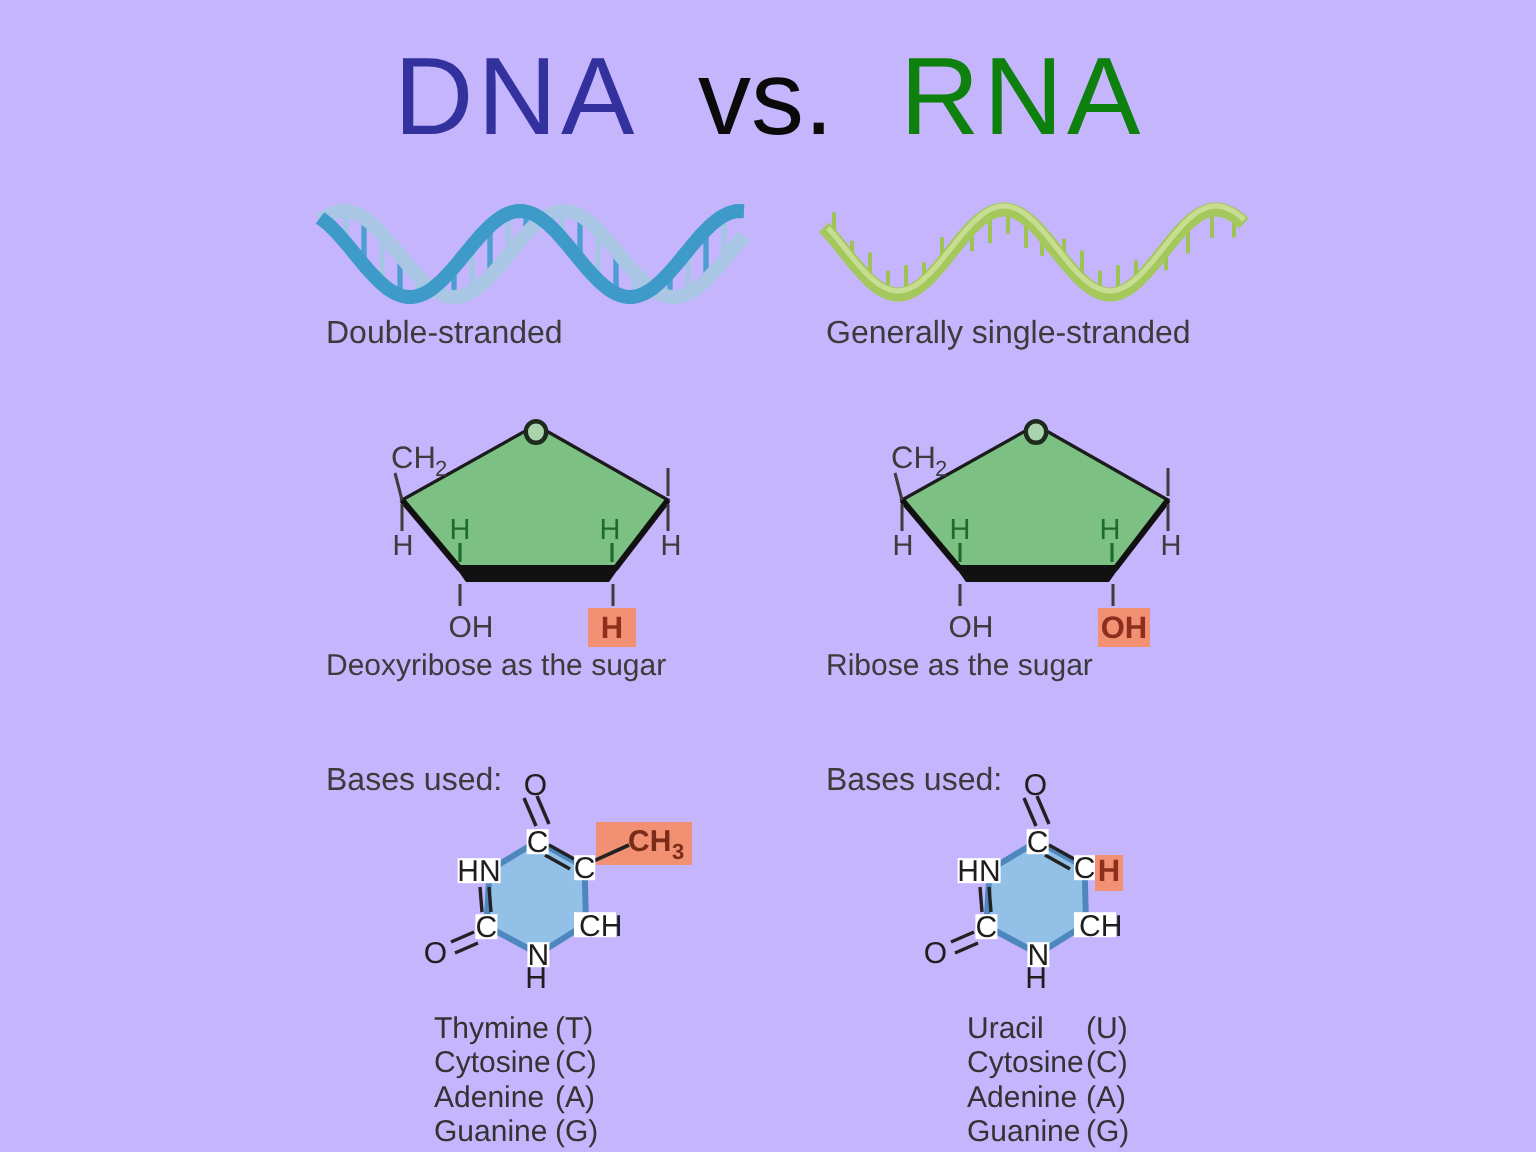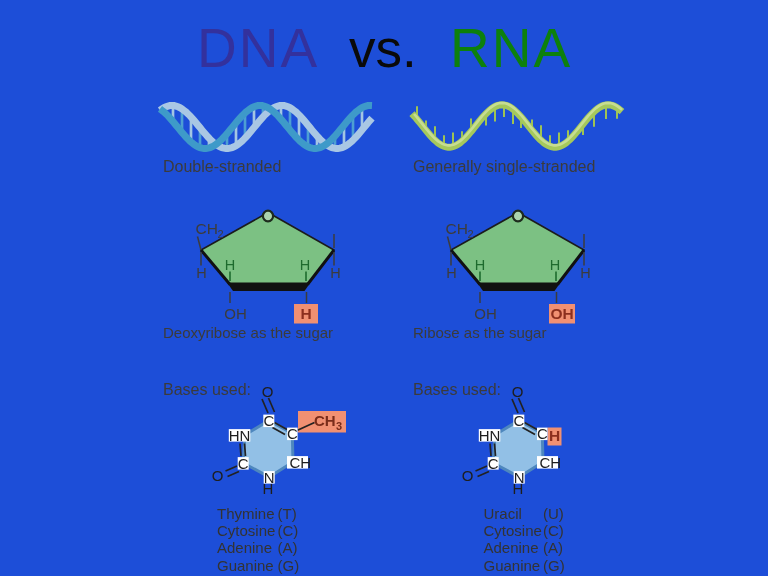--- a/index.html
+++ b/index.html
@@ -3,7 +3,7 @@
 <meta charset="utf-8">
 <style>
 html,body{margin:0;padding:0;background:#fff;}
-#page{position:relative;width:768px;height:576px;background:#1d4ed8;overflow:hidden;font-family:"Liberation Sans",sans-serif;}
+#page{position:relative;width:768px;height:576px;background:#c4b5fd;overflow:hidden;font-family:"Liberation Sans",sans-serif;}
 svg{position:absolute;left:0;top:0;}
 </style>
 </head>

